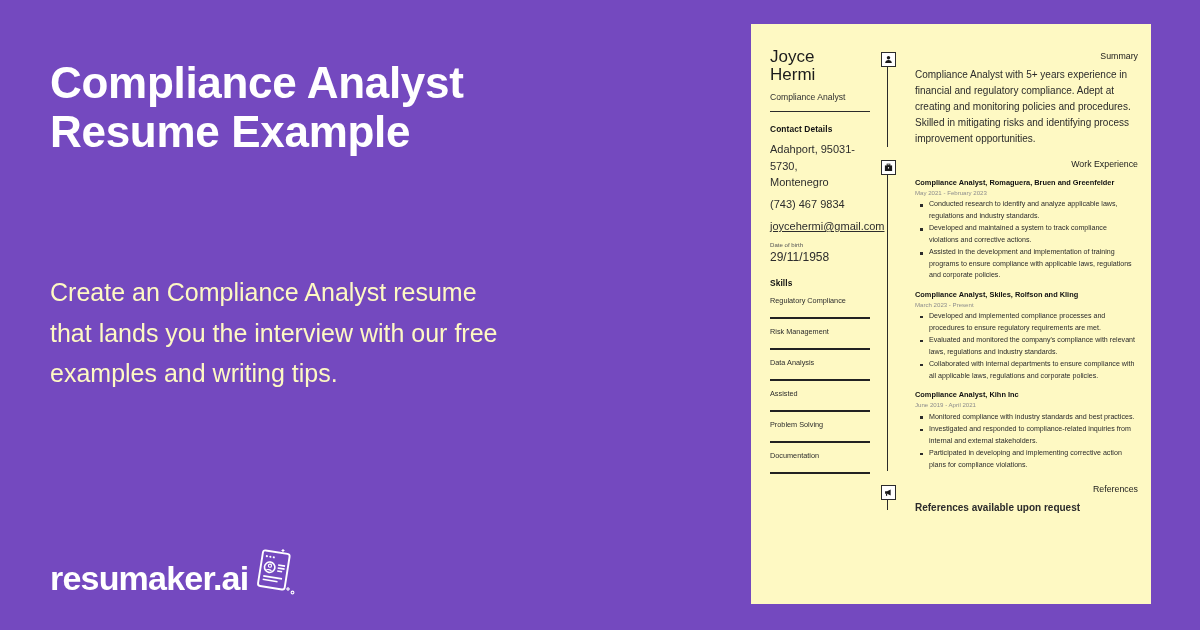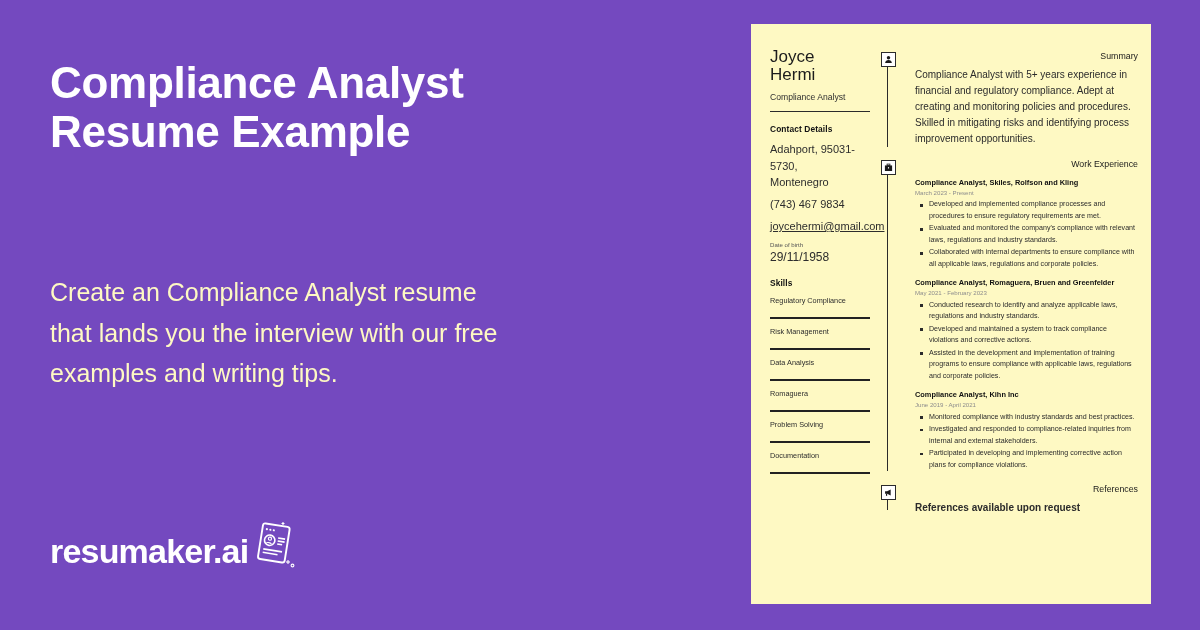--- a/index.html
+++ b/index.html
@@ -382,22 +382,22 @@
           <div class="r-block-title">Work Experience</div>
 
           <div class="r-job">
+            <div class="r-job-title">Compliance Analyst, Romaguera, Bruen and Greenfelder</div>
+            <div class="r-job-dates">May 2021 - February 2023</div>
+            <ul class="r-bullets">
+              <li>Conducted research to identify and analyze applicable laws, regulations and industry standards.</li>
+              <li>Developed and maintained a system to track compliance violations and corrective actions.</li>
+              <li>Assisted in the development and implementation of training programs to ensure compliance with applicable laws, regulations and corporate policies.</li>
+            </ul>
+          </div>
+
+          <div class="r-job">
             <div class="r-job-title">Compliance Analyst, Skiles, Rolfson and Kling</div>
             <div class="r-job-dates">March 2023 - Present</div>
             <ul class="r-bullets">
               <li>Developed and implemented compliance processes and procedures to ensure regulatory requirements are met.</li>
               <li>Evaluated and monitored the company's compliance with relevant laws, regulations and industry standards.</li>
               <li>Collaborated with internal departments to ensure compliance with all applicable laws, regulations and corporate policies.</li>
-            </ul>
-          </div>
-
-          <div class="r-job">
-            <div class="r-job-title">Compliance Analyst, Romaguera, Bruen and Greenfelder</div>
-            <div class="r-job-dates">May 2021 - February 2023</div>
-            <ul class="r-bullets">
-              <li>Conducted research to identify and analyze applicable laws, regulations and industry standards.</li>
-              <li>Developed and maintained a system to track compliance violations and corrective actions.</li>
-              <li>Assisted in the development and implementation of training programs to ensure compliance with applicable laws, regulations and corporate policies.</li>
             </ul>
           </div>
 

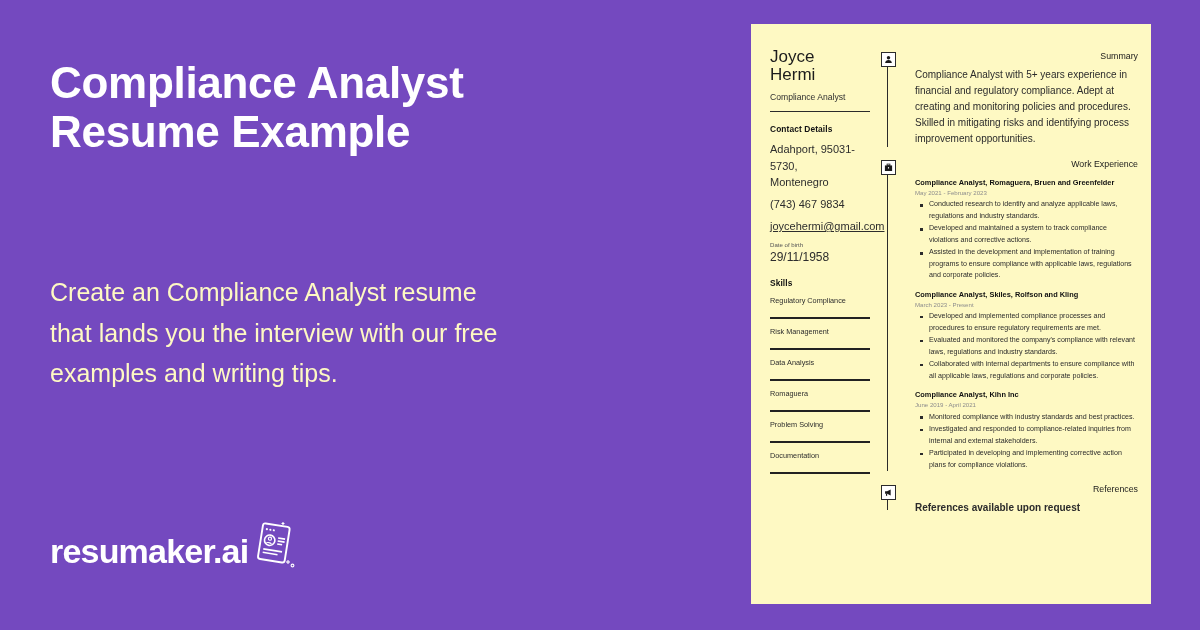--- a/index.html
+++ b/index.html
@@ -342,7 +342,7 @@
             <div class="r-skill-bar"></div>
           </div>
           <div class="r-skill">
-            <div class="r-skill-name">Romaguera</div>
+            <div class="r-skill-name">Assisted</div>
             <div class="r-skill-bar"></div>
           </div>
           <div class="r-skill">

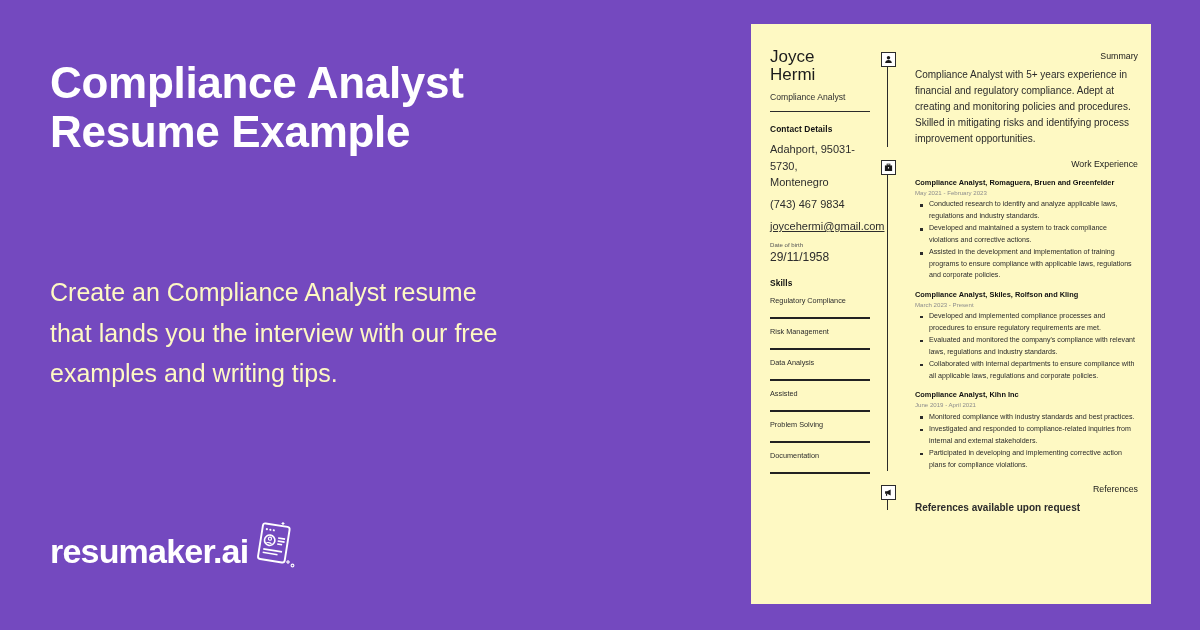--- a/index.html
+++ b/index.html
@@ -56,7 +56,7 @@
   .logo {
     position: absolute;
     left: 0;
-    top: 528px;
+    top: 555px;
     display: flex;
     align-items: center;
   }

